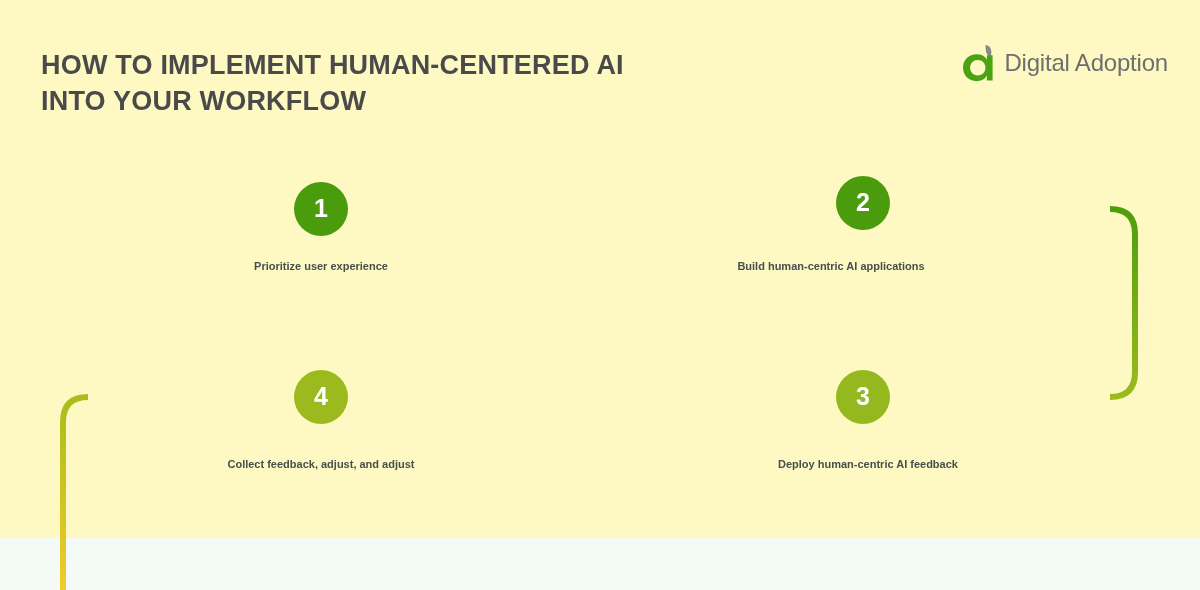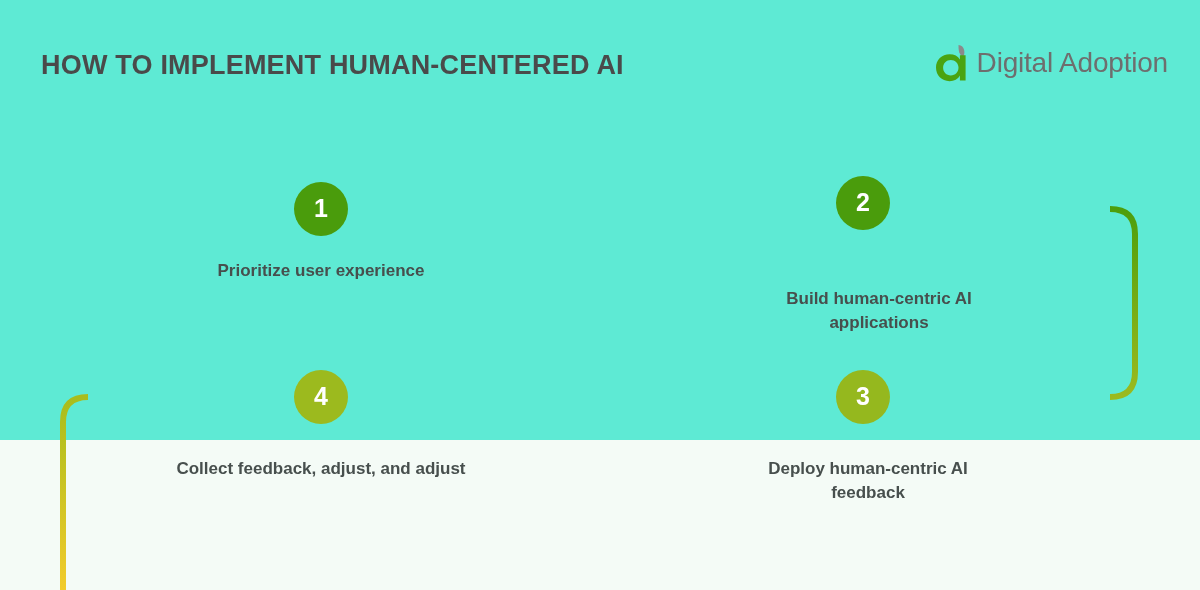--- a/index.html
+++ b/index.html
@@ -16,8 +16,8 @@
   #infographic {
     position: relative;
     width: 1200px;
-    height: 440px;
-    background: #5eead4;
+    height: 538px;
+    background: #fef9c3;
   }
 
   

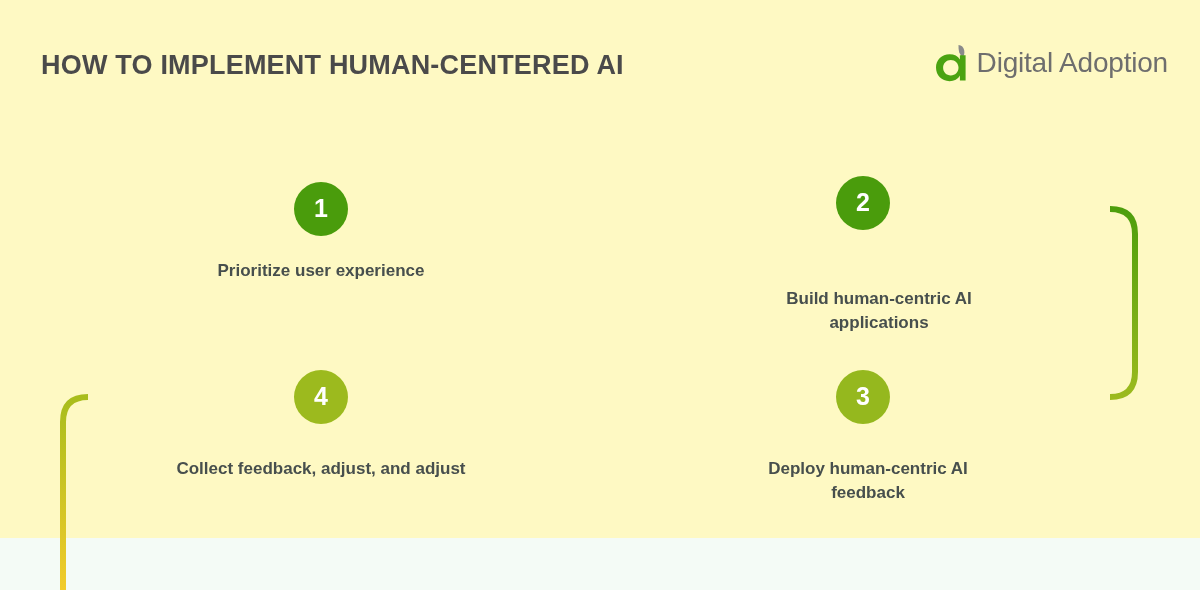--- a/index.html
+++ b/index.html
@@ -50,7 +50,7 @@
   }
   #logo .mark svg { display: block; }
   #logo .wordmark {
-    font-size: 28px;
+    font-size: 24px;
     color: #6e6e6e;
     letter-spacing: -0.2px;
     white-space: nowrap;

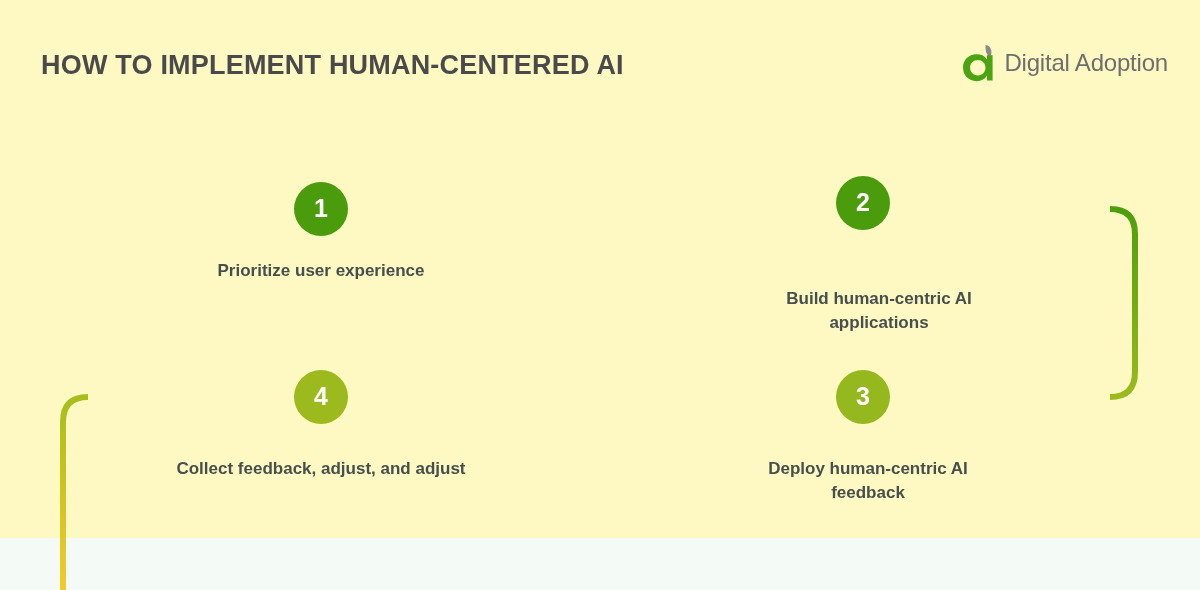--- a/index.html
+++ b/index.html
@@ -98,6 +98,7 @@
 
   <div id="title">
     <span class="line">HOW TO IMPLEMENT HUMAN-CENTERED AI</span>
+    <span class="line">INTO YOUR WORKFLOW</span>
   </div>
 
   <div id="logo">

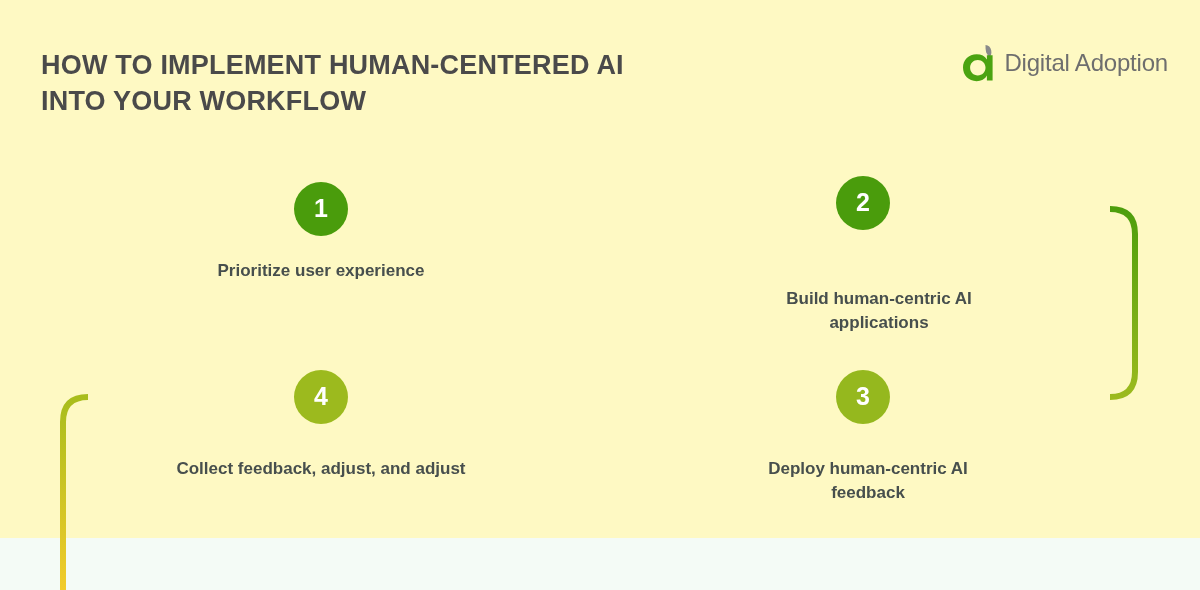--- a/index.html
+++ b/index.html
@@ -85,7 +85,7 @@
   .caption {
     position: absolute;
     text-align: center;
-    font-size: 17px;
+    font-size: 11px;
     font-weight: bold;
     line-height: 1.42;
     color: #474f4d;

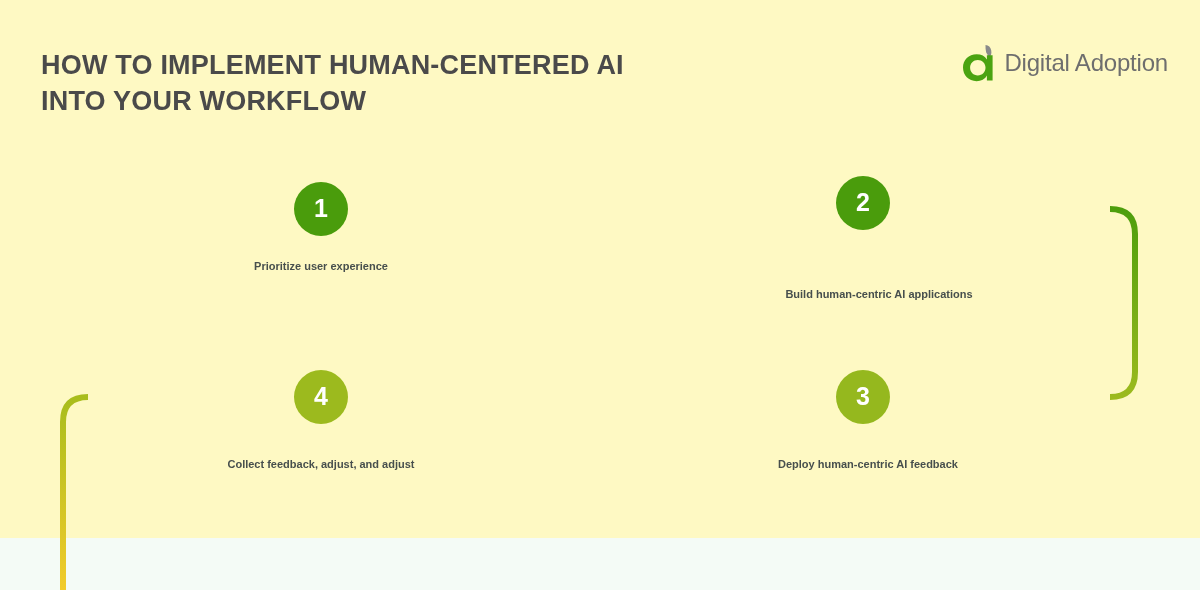--- a/index.html
+++ b/index.html
@@ -146,7 +146,7 @@
   <div class="node" style="left:836px; top:176px; background:#4a9c0c;">
     <span>2</span>
   </div>
-  <div class="caption" style="left:758px; top:259px; width:242px;margin-top:28px;">Build human-centric AI applications</div>
+  <div class="caption" style="left:710px; top:259px; width:242px;">Build human-centric AI applications</div>
 
   <div class="node" style="left:836px; top:370px; background:#95b81e;">
     <span>3</span>

